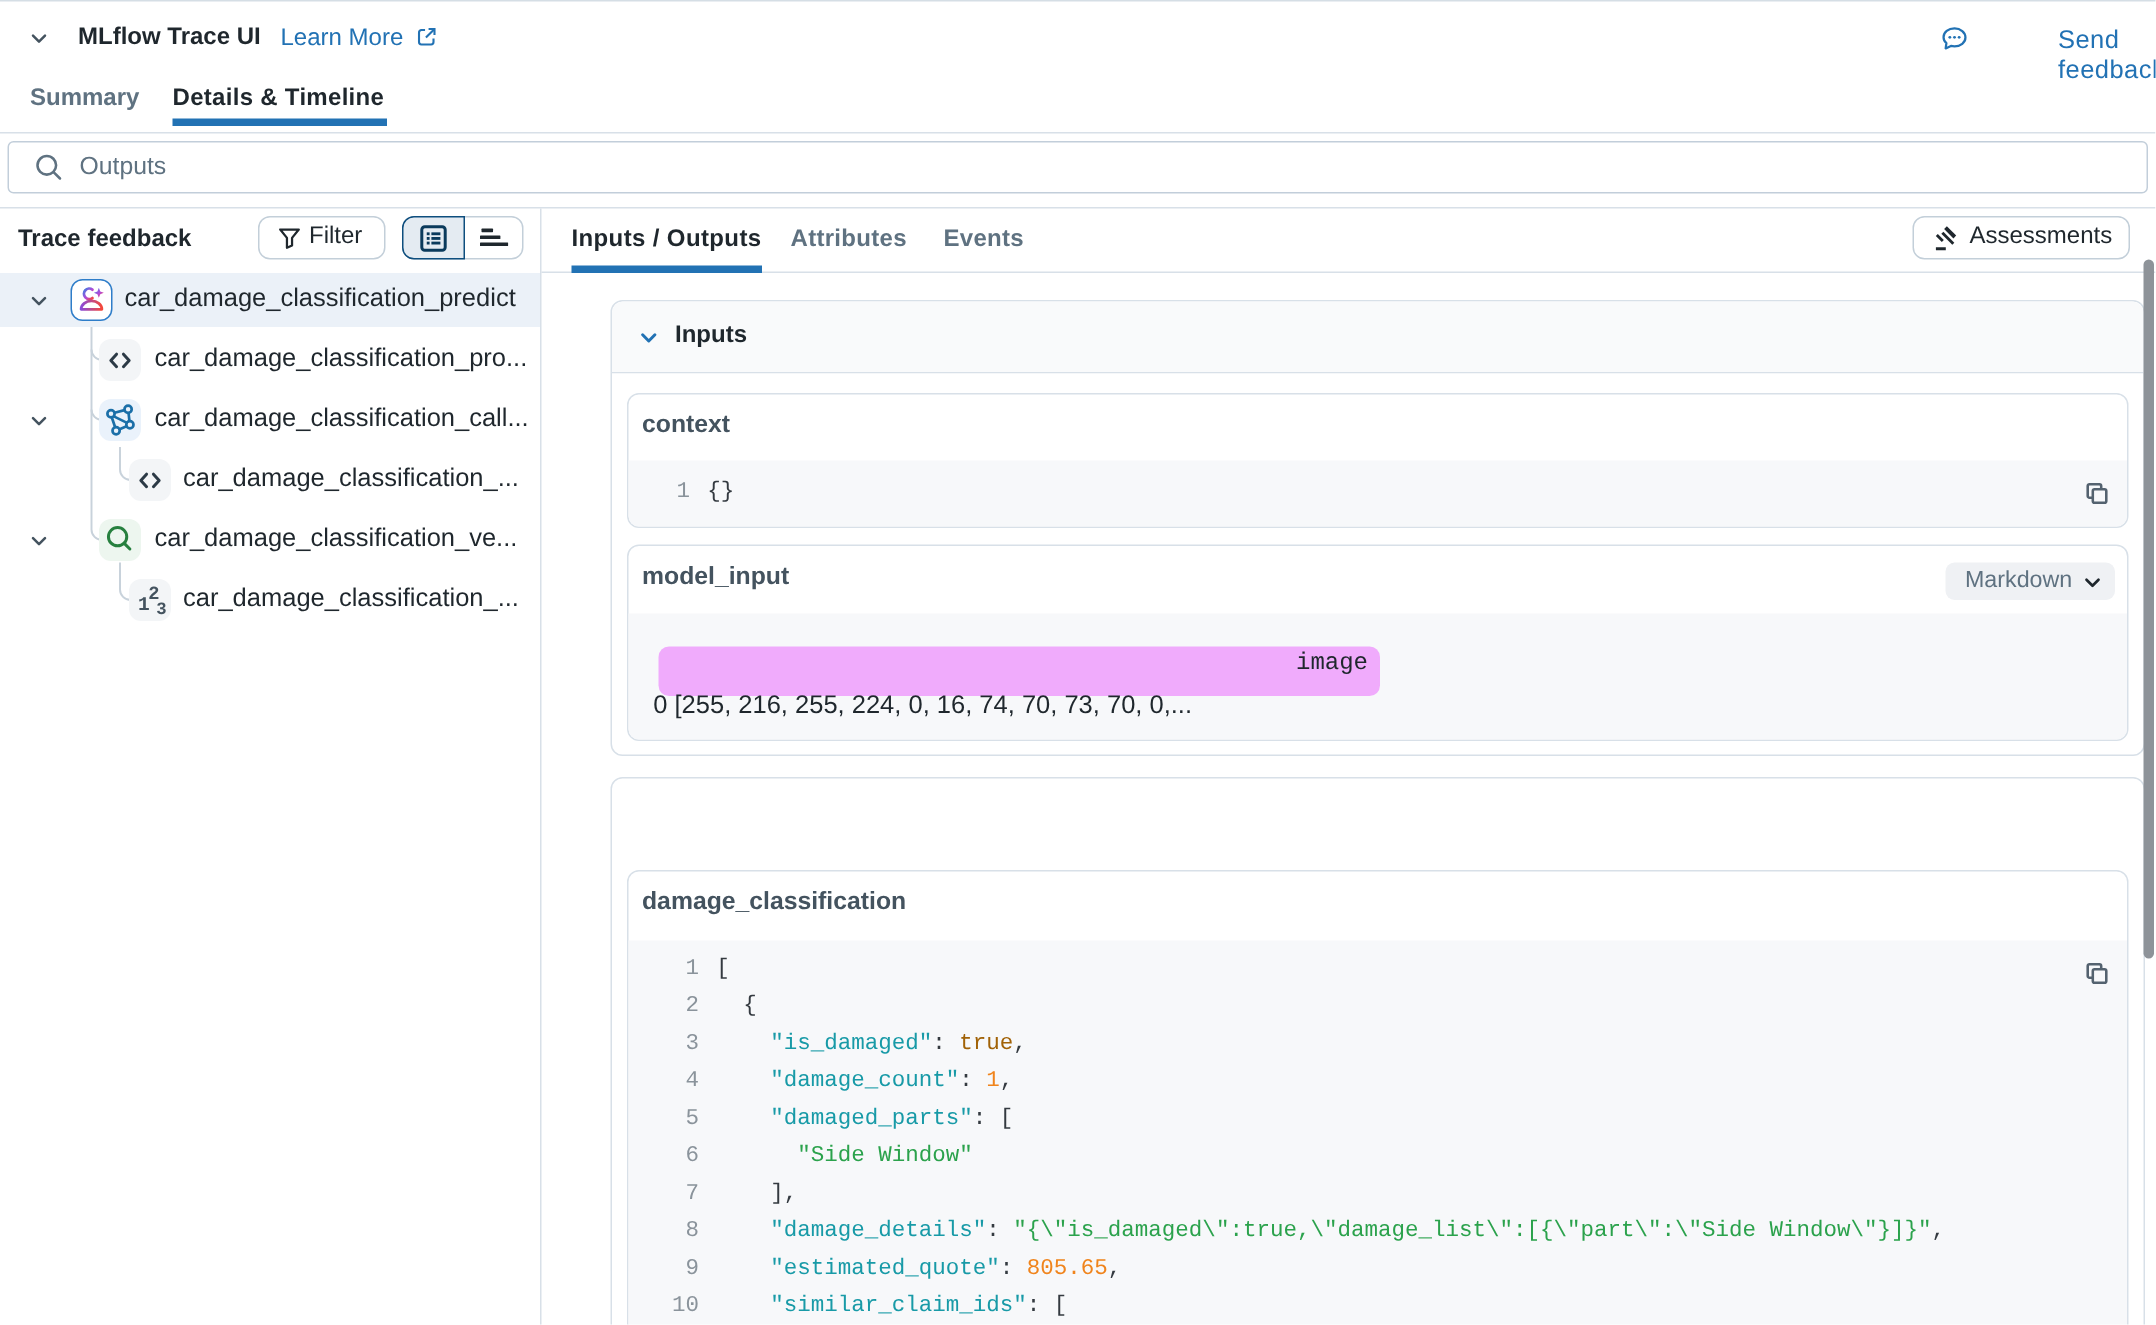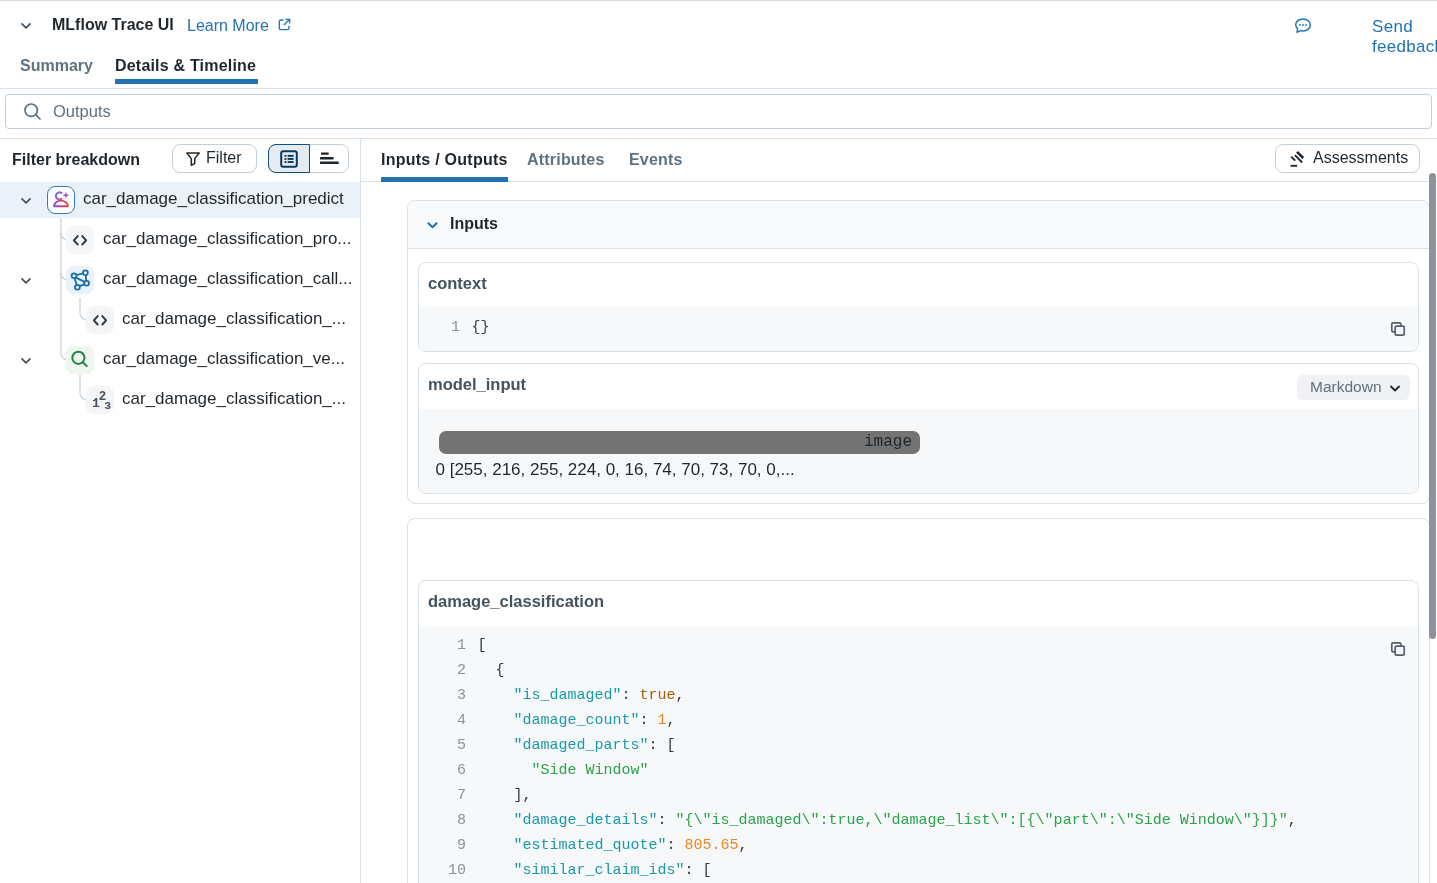--- a/index.html
+++ b/index.html
@@ -73,7 +73,7 @@
 <div class="hline" style="top:137px;"></div>
 
 <div class="abs" style="left:360px; top:138px; width:1px; height:745px; background:#D8E0E8;"></div>
-<div class="abs" style="left:12px; top:150px; font-size:16px; font-weight:700;">Filter breakdown</div>
+<div class="abs" style="left:12px; top:150px; font-size:16px; font-weight:700;">Trace feedback</div>
 <div class="abs" style="left:172px; top:143px; width:85px; height:29px; border:1px solid #C3CFD9; border-radius:8px;">
   <svg style="position:absolute;left:12px;top:6px;" width="16" height="16" viewBox="0 0 16 16">
       <path d="M1.8 2h12.4L9.7 7.6v5l-3.4 1.6V7.6Z" fill="none" stroke="#1F272D" stroke-width="1.5" stroke-linejoin="round"></path>

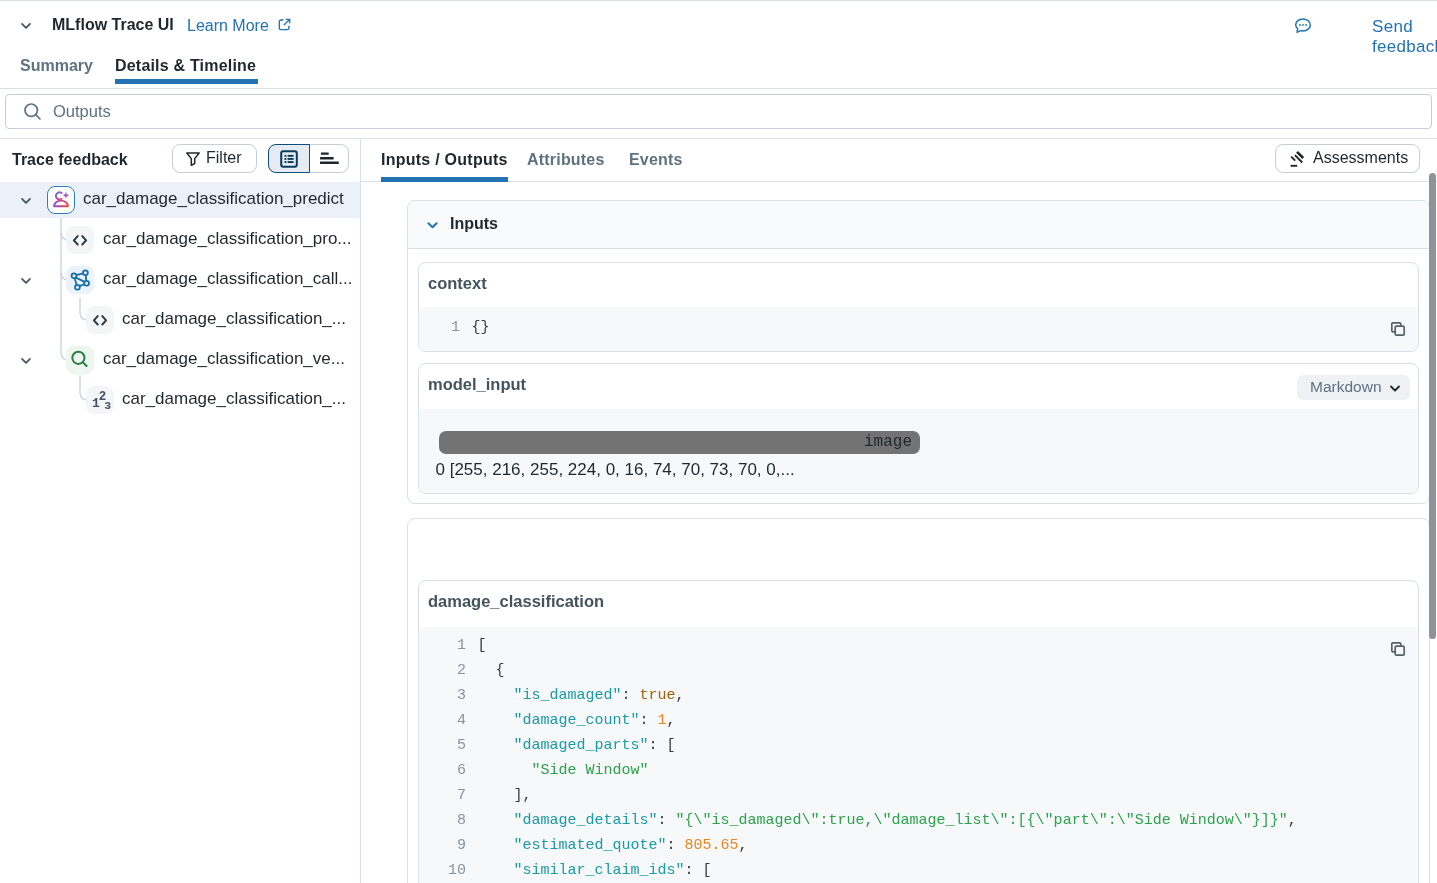--- a/index.html
+++ b/index.html
@@ -232,7 +232,7 @@
         </svg>
     </div>
     <div class="codearea" style="top:45px;">
-      <div class="abs" style="left:20px; top:22px; width:481px; height:23px; background:#737373; border-radius:7px;">
+      <div class="abs" style="left:20px; top:22px; width:481px; height:33px; background:#f0abfc; border-radius:7px;">
         <span style="position:absolute; right:8px; top:2px; font-family:'Liberation Mono',monospace; font-size:16px; color:#1F272D;">image</span>
       </div>
       <div class="abs" style="left:16.5px; top:50.5px; font-size:17px; color:#1F272D;">0 [255, 216, 255, 224, 0, 16, 74, 70, 73, 70, 0,...</div>

